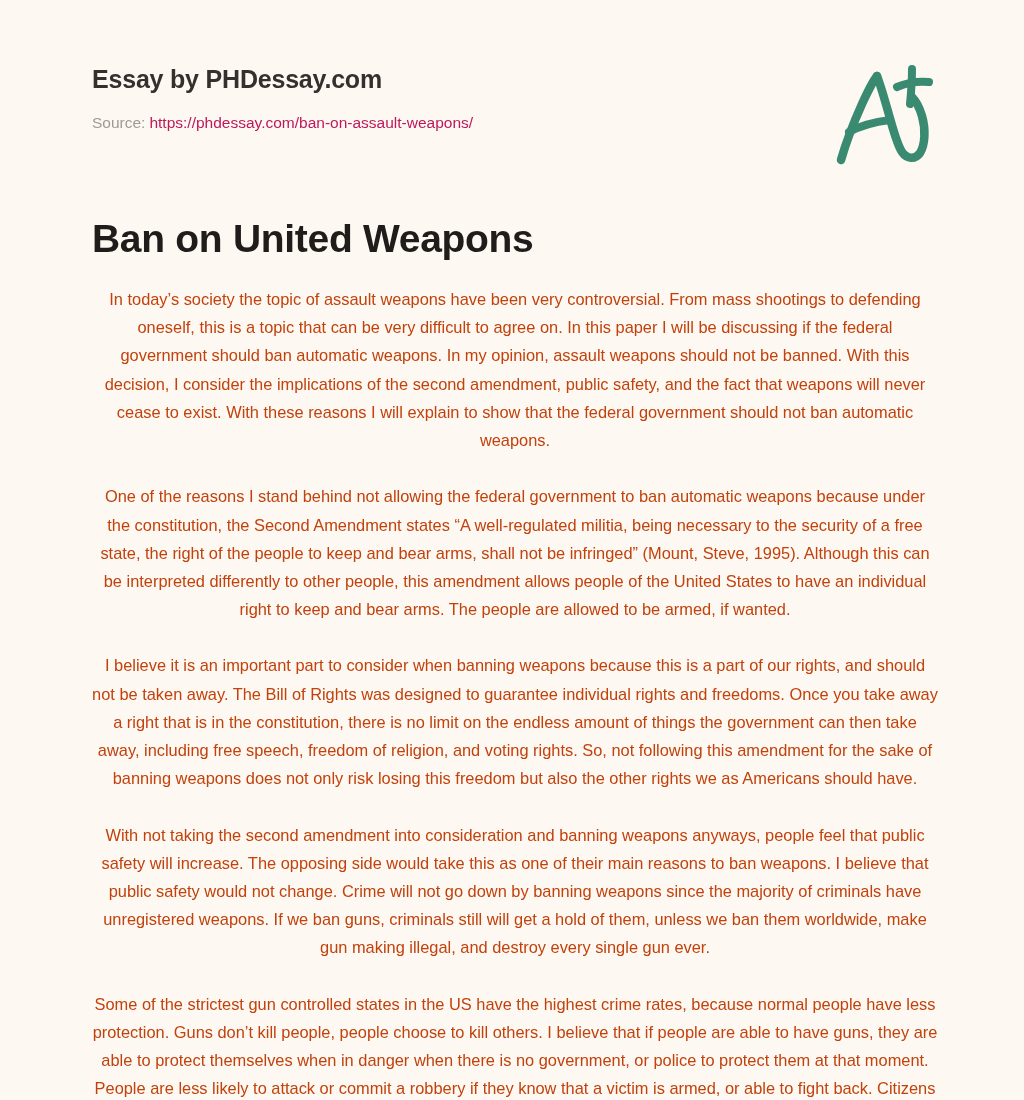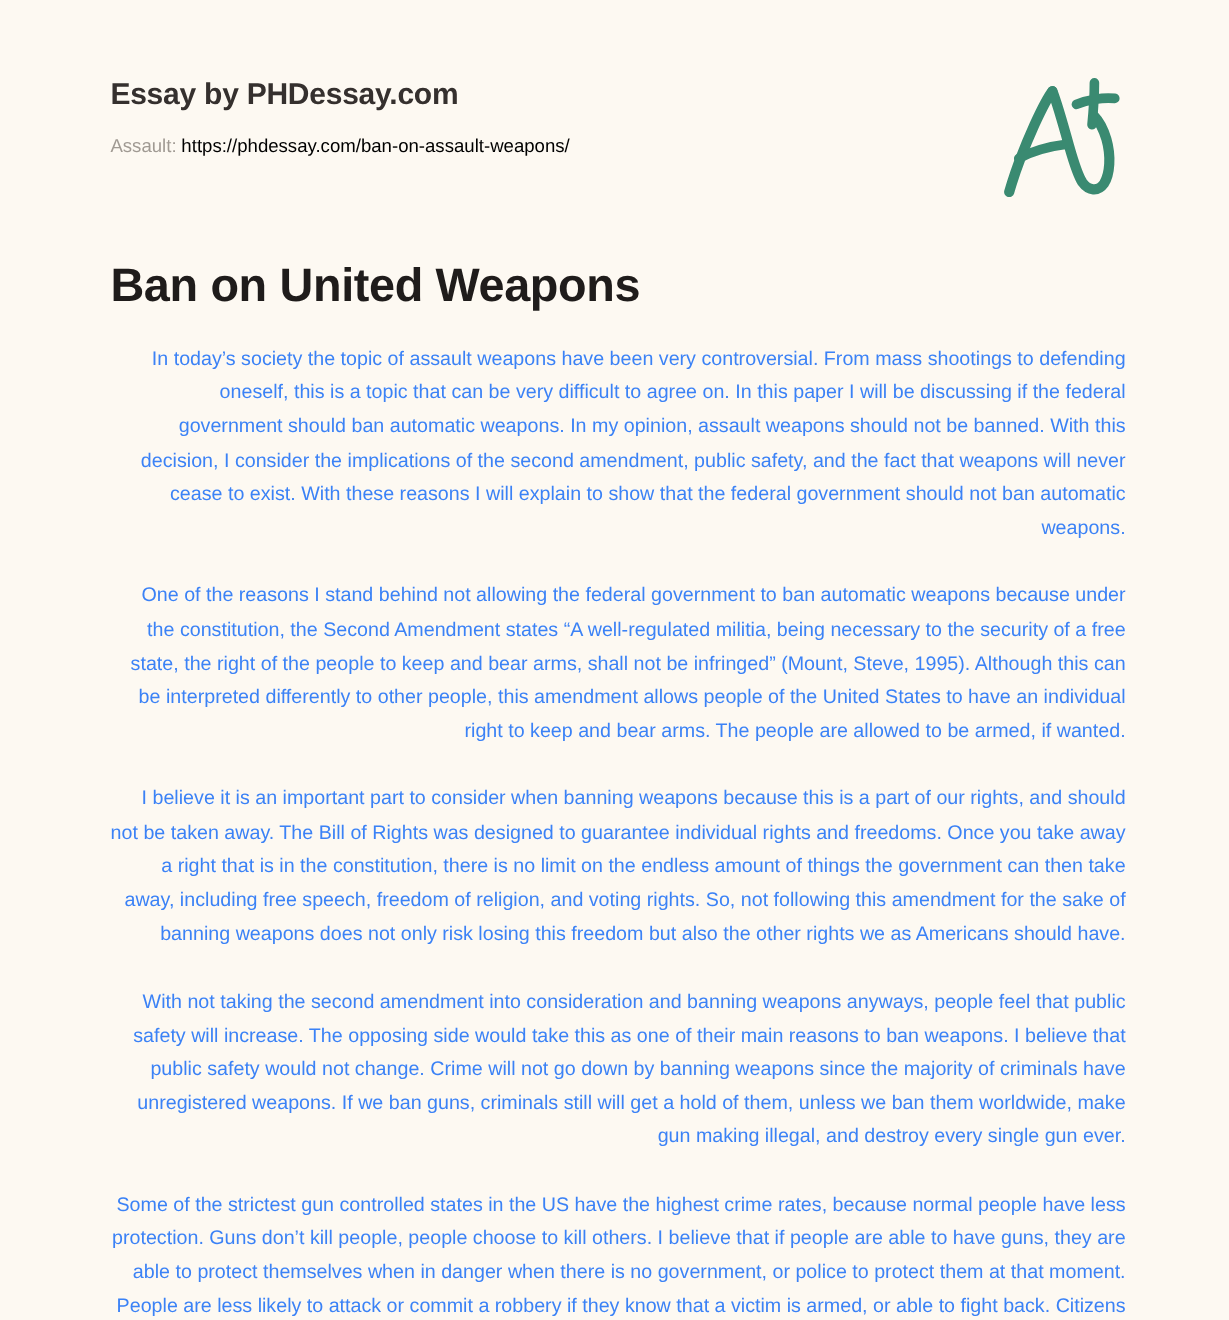--- a/index.html
+++ b/index.html
@@ -109,7 +109,7 @@
   <div class="header">
     <div class="brand-line">Essay by PHDessay.com</div>
     <div class="source-line">
-      <span class="source-label">Assault:</span><a class="source-url" href="#">https://phdessay.com/ban-on-assault-weapons/</a>
+      <span class="source-label">Source:</span><a class="source-url" href="#">https://phdessay.com/ban-on-assault-weapons/</a>
     </div>
   </div>
 

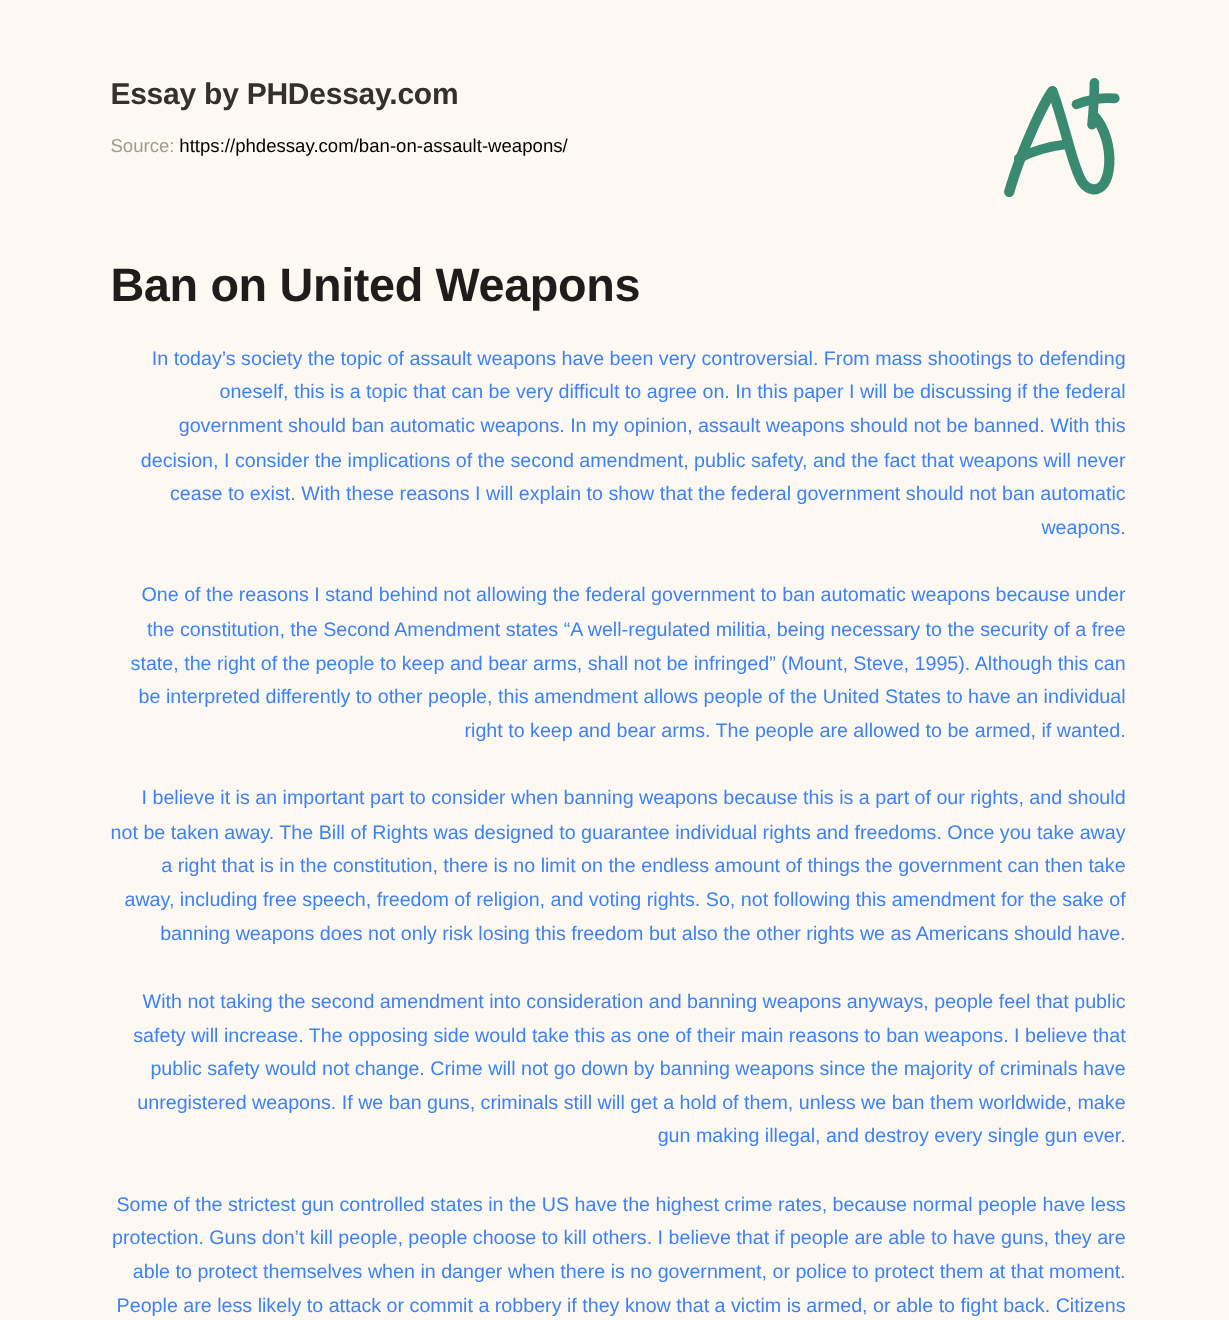--- a/index.html
+++ b/index.html
@@ -51,7 +51,7 @@
     color: #a09a93;
   }
   .source-url {
-    color: #000000;
+    color: #be185d;
     text-decoration: none;
     margin-left: 4px;
   }

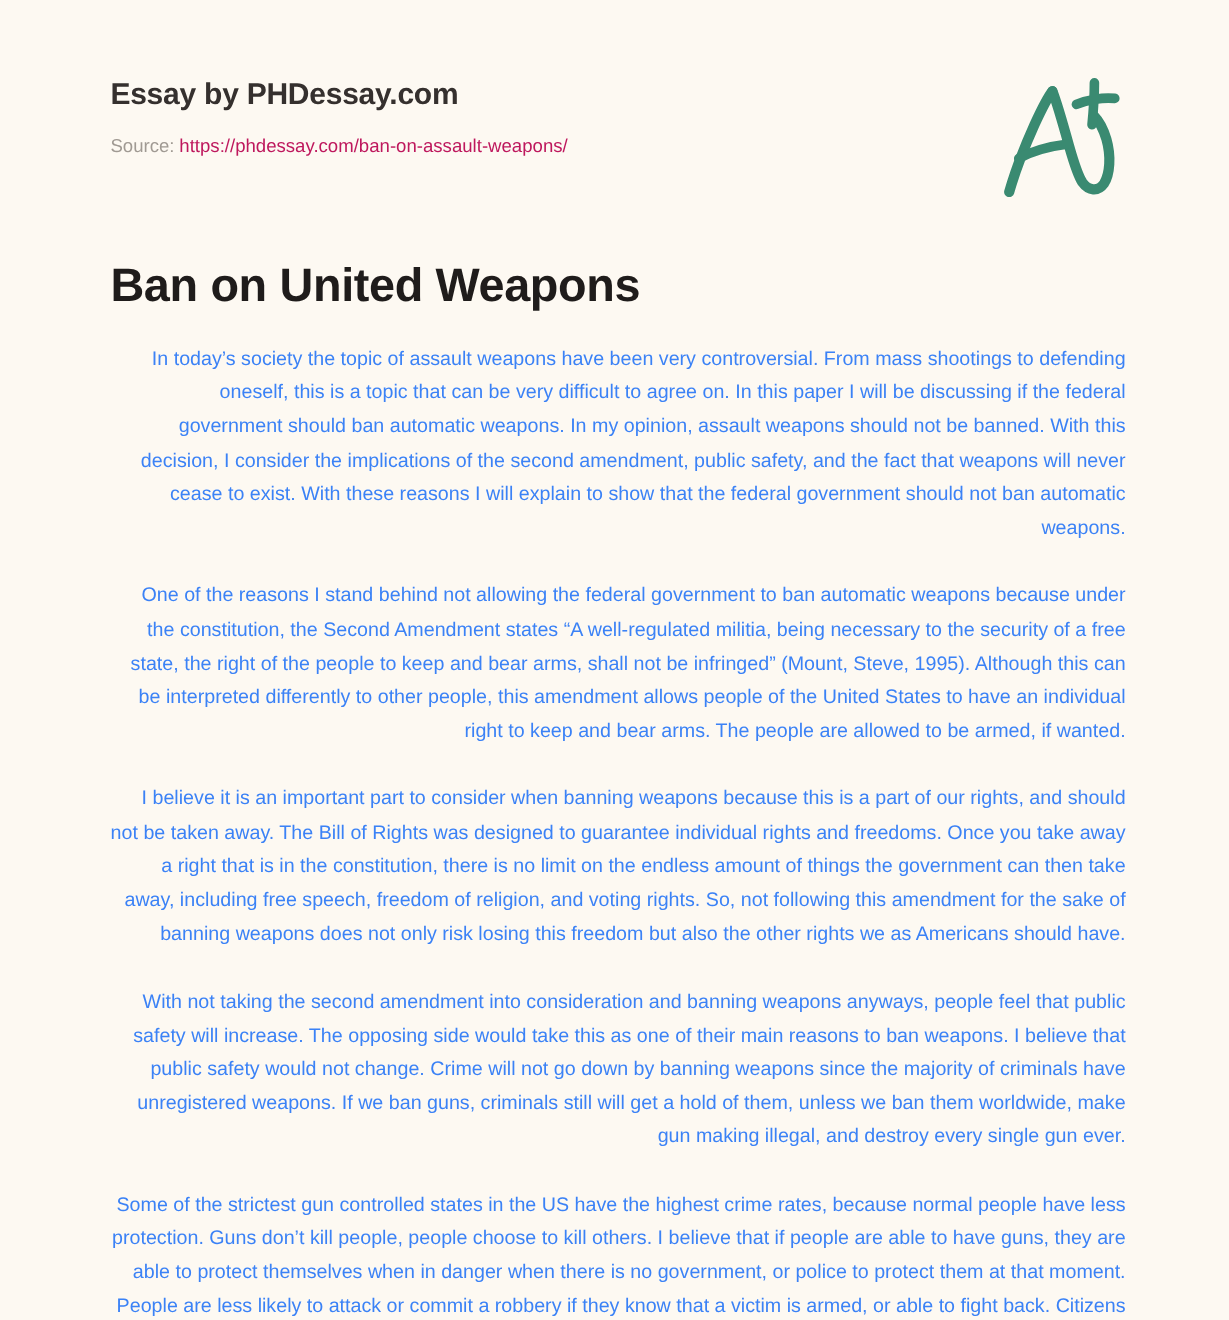--- a/index.html
+++ b/index.html
@@ -94,8 +94,8 @@
     margin: 0 0 28px 0;
     font-size: 16.4px;
     line-height: 1.72;
-    color: #3b82f6;
-    text-align: right;
+    color: #c2410c;
+    text-align: center;
   }
   .article p:last-child {
     margin-bottom: 0;

